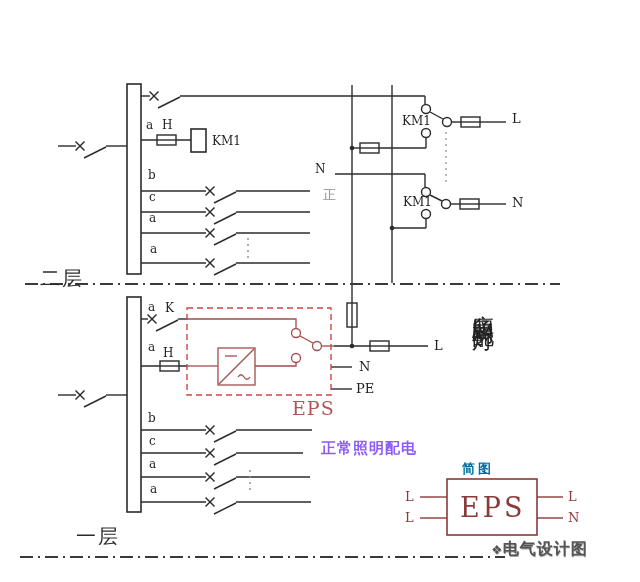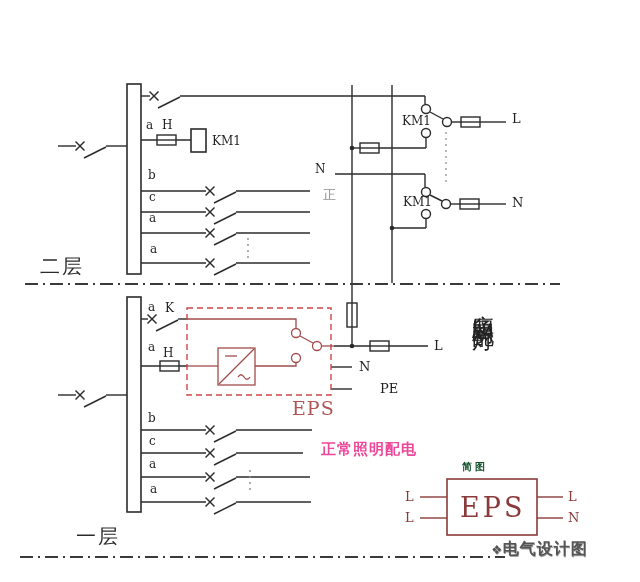--- a/index.html
+++ b/index.html
@@ -220,7 +220,7 @@
   <div class="lbl md" style="left:512px;top:112px;">L</div>
   <div class="lbl sm" style="left:403px;top:196px;">KM1</div>
   <div class="lbl md" style="left:512px;top:196px;">N</div>
-  <div class="lbl cn-floor" style="left:40px;top:256px;">二层</div>
+  <div class="lbl cn-floor" style="left:40px;top:268px;">二层</div>
 
   <div class="lbl sm" style="left:148px;top:301px;">a</div>
   <div class="lbl sm" style="left:165px;top:302px;">K</div>

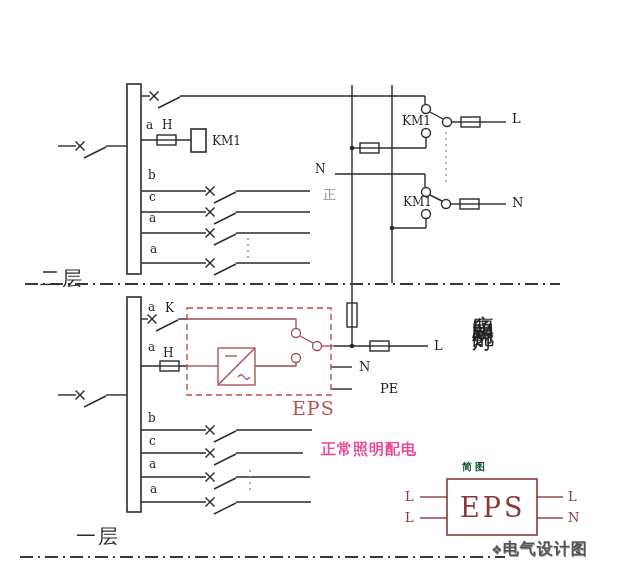--- a/index.html
+++ b/index.html
@@ -233,7 +233,7 @@
   <div class="lbl eps-big" style="left:292px;top:399px;">EPS</div>
   <div class="lbl md" style="left:434px;top:339px;">L</div>
   <div class="lbl md" style="left:359px;top:360px;">N</div>
-  <div class="lbl md" style="left:356px;top:382px;margin-left:24px;">PE</div>
+  <div class="lbl md" style="left:356px;top:382px;">PE</div>
   <div class="lbl cn-normal" style="left:321px;top:442px;">正常照明配电</div>
   <div class="lbl cn-floor" style="left:44px;top:526px;margin-left:32px;">一层</div>
 

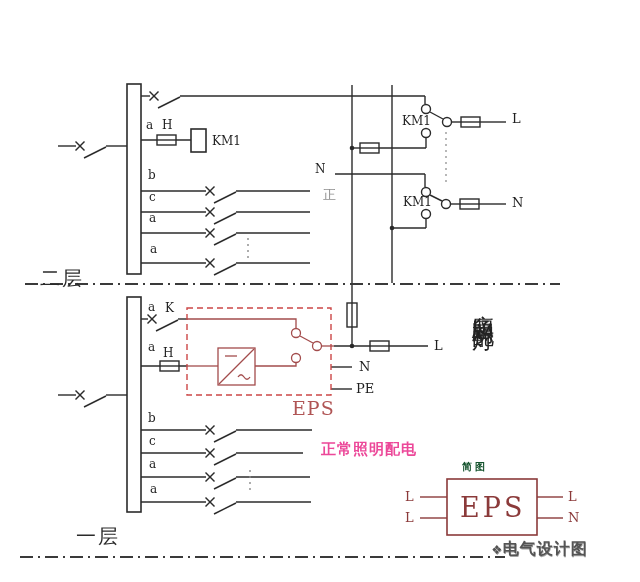--- a/index.html
+++ b/index.html
@@ -13,7 +13,7 @@
   .md{font-size:13px;}
   .cn-floor{font-size:20px;letter-spacing:2px;color:#2a2a2a;}
   .cn-panel{font-size:21px;letter-spacing:2px;color:#2a2a2a;}
-  .cn-normal{font-size:15px;font-weight:600;color:#ec4899;letter-spacing:1px;}
+  .cn-normal{font-size:15px;font-weight:600;color:#8b5cf6;letter-spacing:1px;font-family:Liberation Mono, monospace;}
   .zheng{font-size:13px;color:#8f8f8f;}
   .eps-big{font-size:19px;color:#b05555;letter-spacing:1px;}
   .jiantu{font-size:10px;color:#14532d;letter-spacing:3px;font-weight:600;}

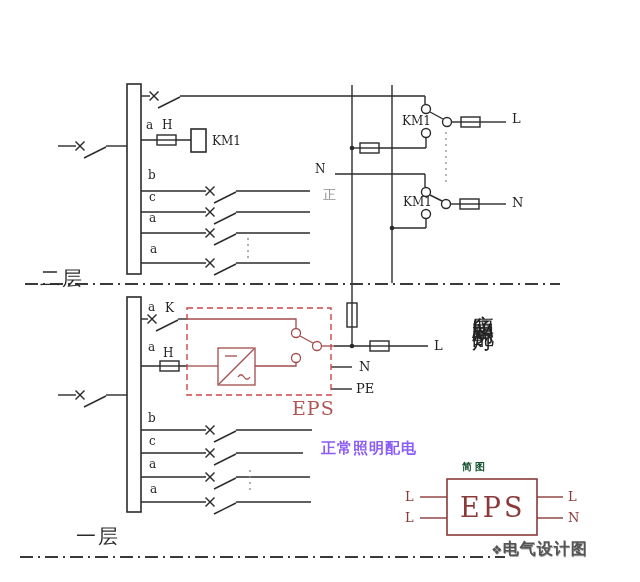--- a/index.html
+++ b/index.html
@@ -16,7 +16,7 @@
   .cn-normal{font-size:15px;font-weight:600;color:#8b5cf6;letter-spacing:1px;font-family:Liberation Mono, monospace;}
   .zheng{font-size:13px;color:#8f8f8f;}
   .eps-big{font-size:19px;color:#b05555;letter-spacing:1px;}
-  .jiantu{font-size:10px;color:#14532d;letter-spacing:3px;font-weight:600;}
+  .jiantu{font-size:13px;color:#0369a1;letter-spacing:3px;font-weight:600;}
   .eps-box-text{font-size:27px;color:#8b3a3a;letter-spacing:3px;}
   .maroon{color:#8b3a3a;}
   .vert{

